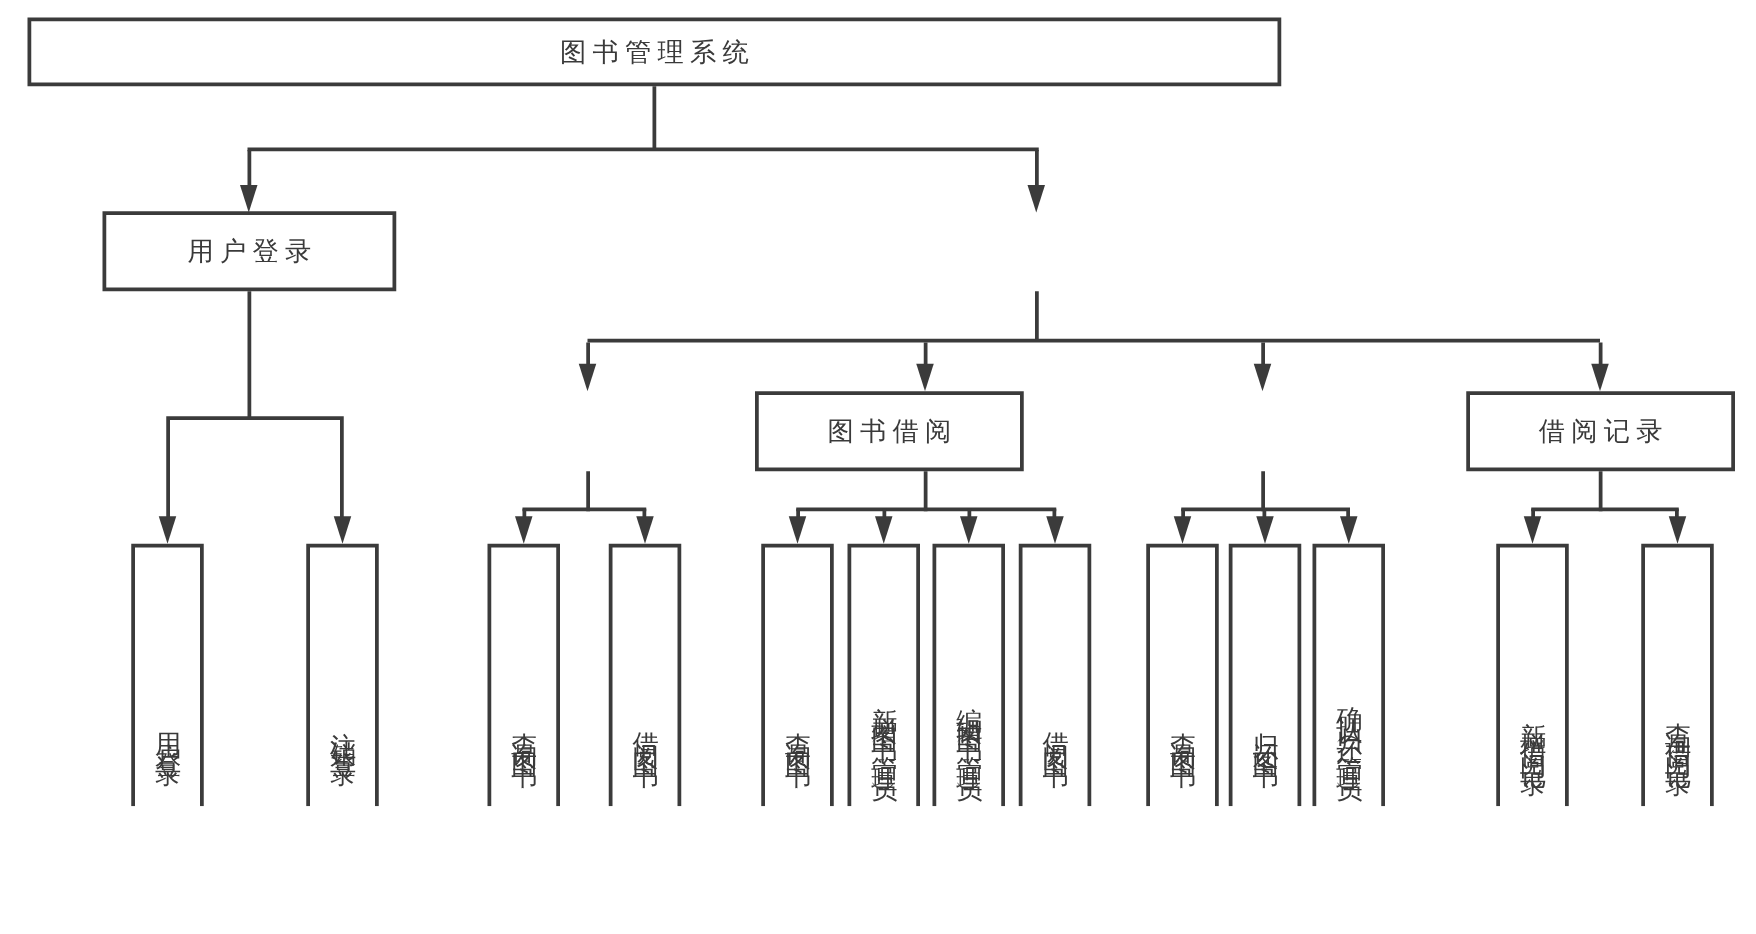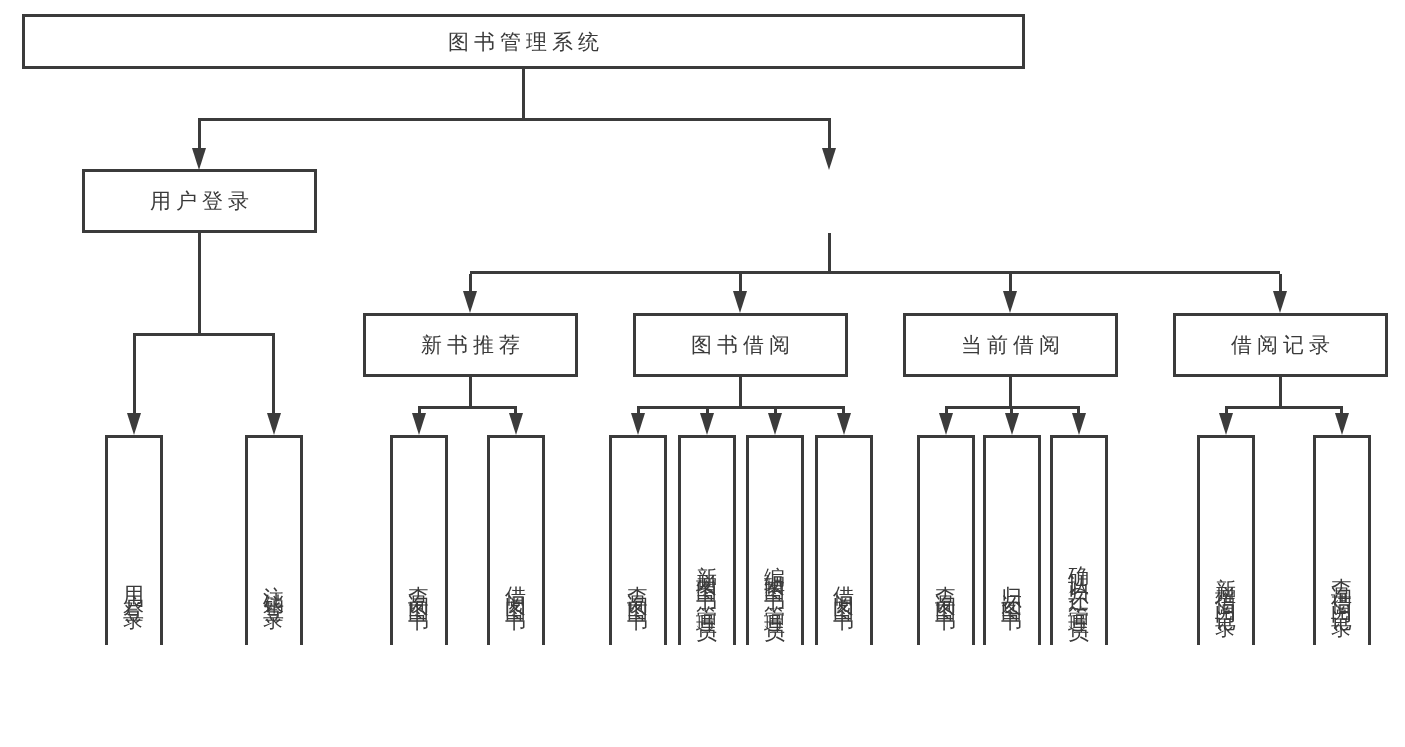--- a/index.html
+++ b/index.html
@@ -44,7 +44,6 @@
 
   <div class="node" style="left:82px;top:169px;width:235px;height:64px;">用户登录</div>
 
-  <div class="node" style="left:363px;top:313px;width:215px;height:64px;">新书推荐</div>
   <div class="node" style="left:633px;top:313px;width:215px;height:64px;">图书借阅</div>
   <div class="node" style="left:903px;top:313px;width:215px;height:64px;">当前借阅</div>
   <div class="node" style="left:1173px;top:313px;width:215px;height:64px;">借阅记录</div>

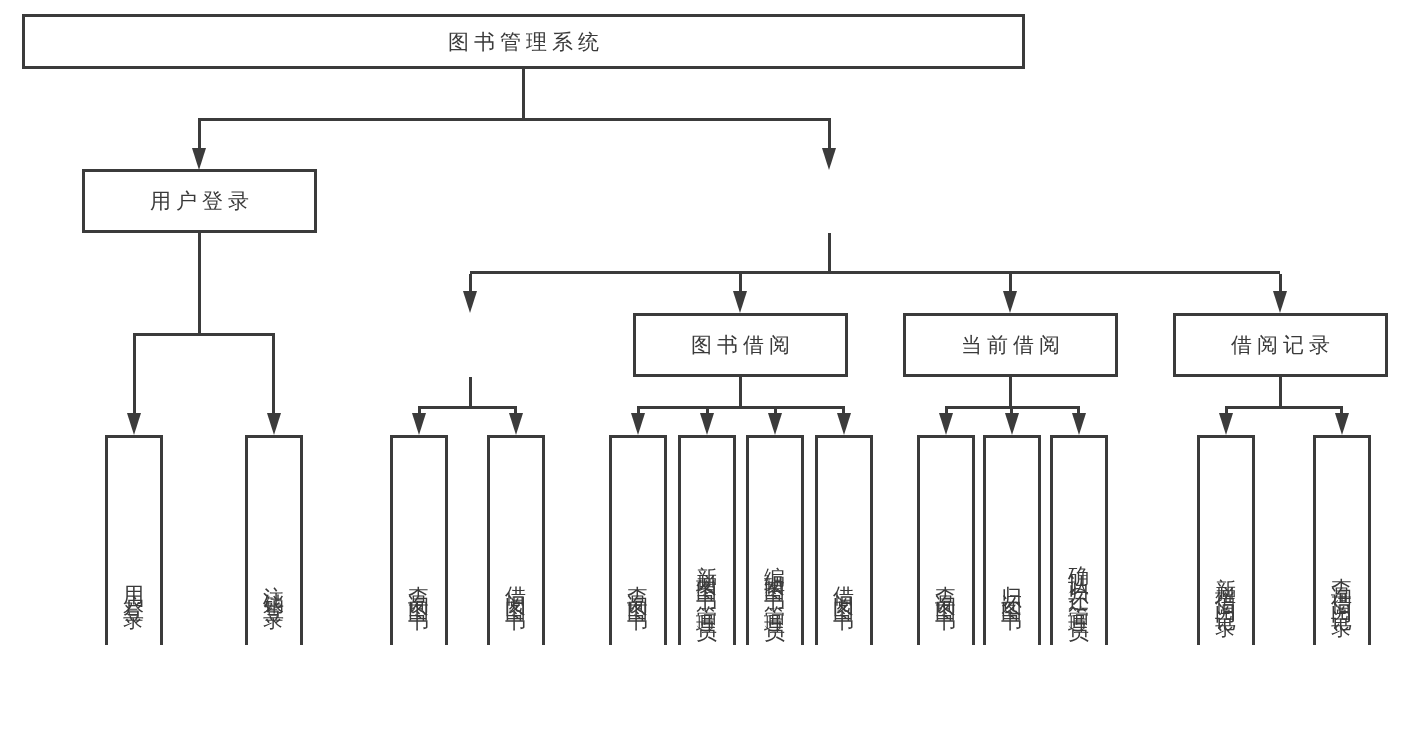--- a/index.html
+++ b/index.html
@@ -44,7 +44,7 @@
 
   <div class="node" style="left:82px;top:169px;width:235px;height:64px;">用户登录</div>
 
-  <div class="node" style="left:633px;top:313px;width:215px;height:64px;">图书借阅</div>
+  <div class="node" style="left:604px;top:313px;width:215px;height:64px;">图书借阅</div>
   <div class="node" style="left:903px;top:313px;width:215px;height:64px;">当前借阅</div>
   <div class="node" style="left:1173px;top:313px;width:215px;height:64px;">借阅记录</div>
 

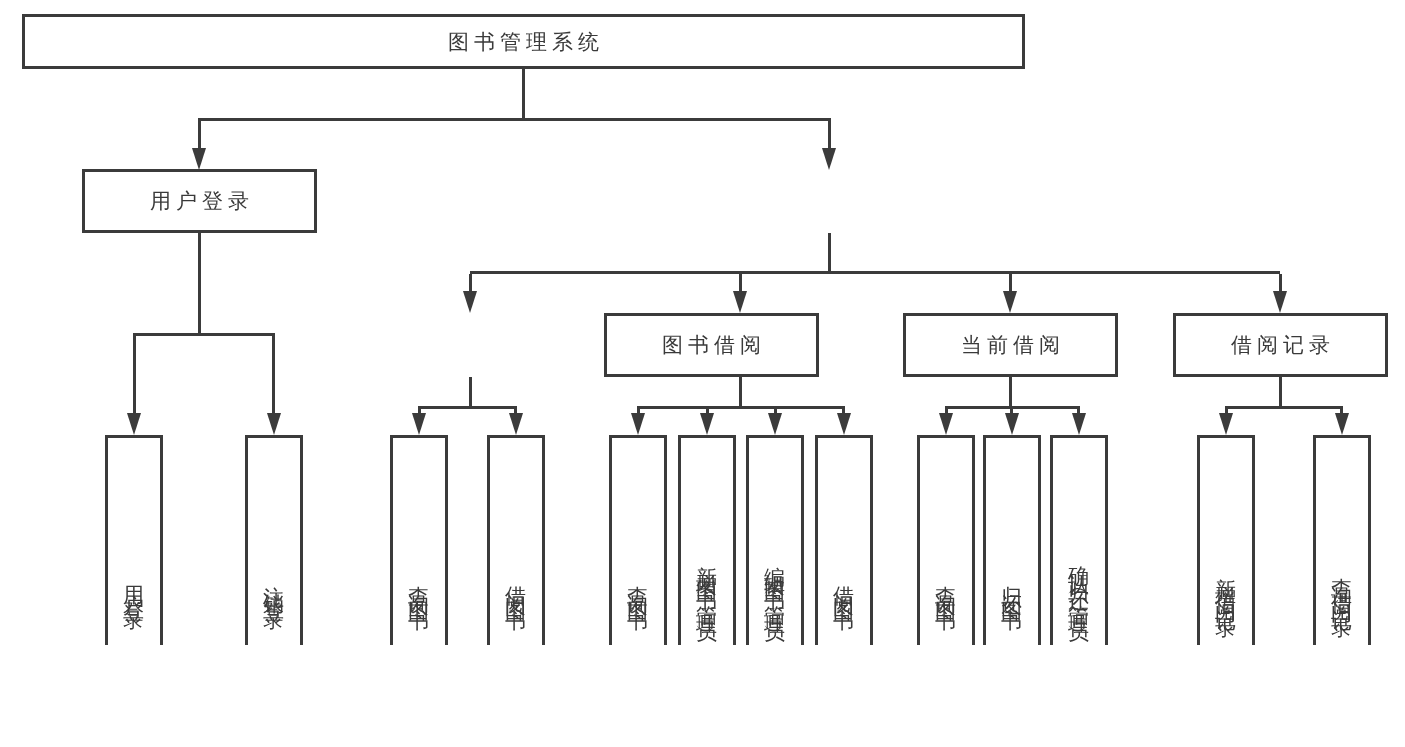--- a/index.html
+++ b/index.html
@@ -45,7 +45,6 @@
   <div class="node" style="left:82px;top:169px;width:235px;height:64px;">用户登录</div>
 
   <div class="node" style="left:604px;top:313px;width:215px;height:64px;">图书借阅</div>
-  <div class="node" style="left:903px;top:313px;width:215px;height:64px;">当前借阅</div>
   <div class="node" style="left:1173px;top:313px;width:215px;height:64px;">借阅记录</div>
 
   <div class="leaf" style="left:105px;">用户登录</div>

